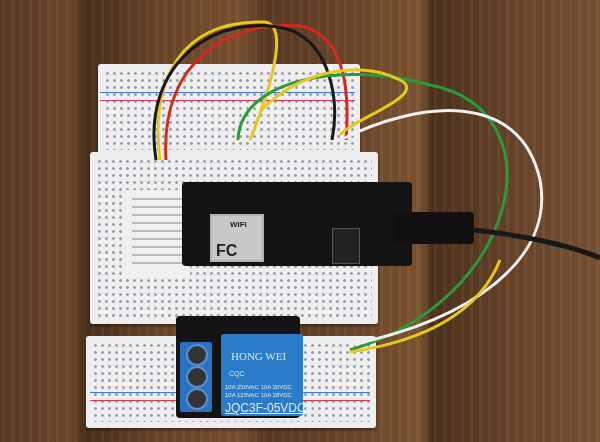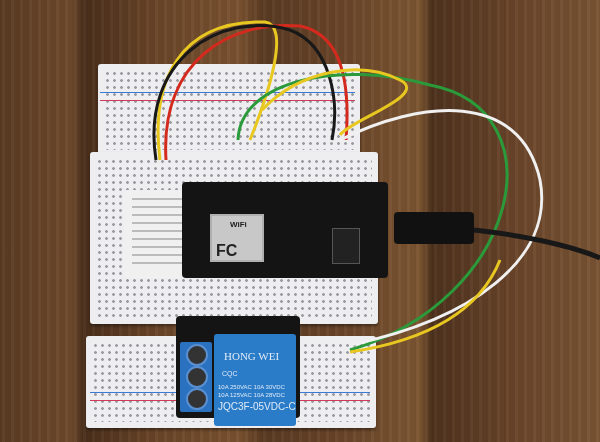--- a/index.html
+++ b/index.html
@@ -46,7 +46,7 @@
     <div class="dht-grid"></div>
   </div>
 
-<div class="board" style="left:182px;top:182px;width:206px;height:96px;">
+<div class="board" style="left:182px;top:182px;width:206px;height:84px;padding-left:24px;">
   <div class="esp" style="left:28px;top:32px;width:50px;height:44px;">
     <span class="chip-label" style="left:18px;top:4px;">WiFi</span>
     <span class="chip-label" style="left:4px;top:26px;font-size:16px;">FC</span>

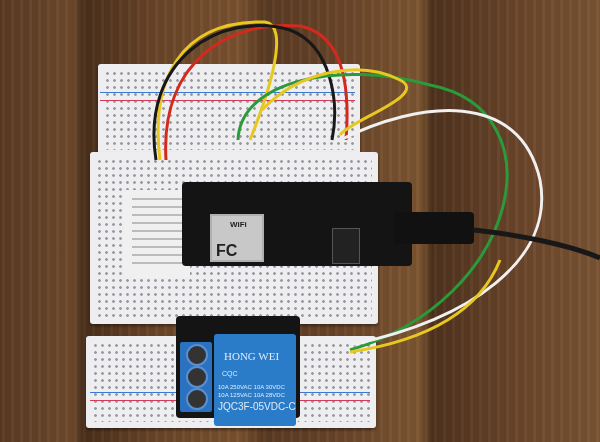--- a/index.html
+++ b/index.html
@@ -61,7 +61,7 @@
     <div class="screw" style="left:6px;top:24px;"></div>
     <div class="screw" style="left:6px;top:46px;"></div>
   </div>
-  <div class="relay" style="left:38px;top:18px;width:82px;height:92px;">
+  <div class="relay" style="left:45px;top:18px;width:82px;height:82px;">
     <span class="relay-text" style="left:10px;top:16px;font-size:11px;font-family:'Liberation Serif',serif;">HONG WEI</span>
     <span class="relay-text" style="left:8px;top:36px;font-size:7px;">CQC</span>
     <span class="relay-text" style="left:4px;top:50px;font-size:6px;">10A 250VAC  10A  30VDC</span>

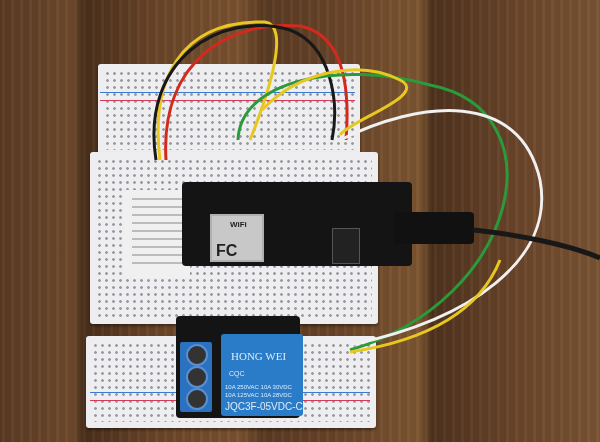--- a/index.html
+++ b/index.html
@@ -66,7 +66,7 @@
     <span class="relay-text" style="left:8px;top:36px;font-size:7px;">CQC</span>
     <span class="relay-text" style="left:4px;top:50px;font-size:6px;">10A 250VAC  10A  30VDC</span>
     <span class="relay-text" style="left:4px;top:58px;font-size:6px;">10A 125VAC  10A  28VDC</span>
-    <span class="relay-text" style="left:4px;top:67px;font-size:10px;">JQC3F-05VDC-C</span>
+    <span class="relay-text" style="left:4px;top:67px;font-size:12px;text-decoration:underline;">JQC3F-05VDC-C</span>
   </div>
 </div>
 

